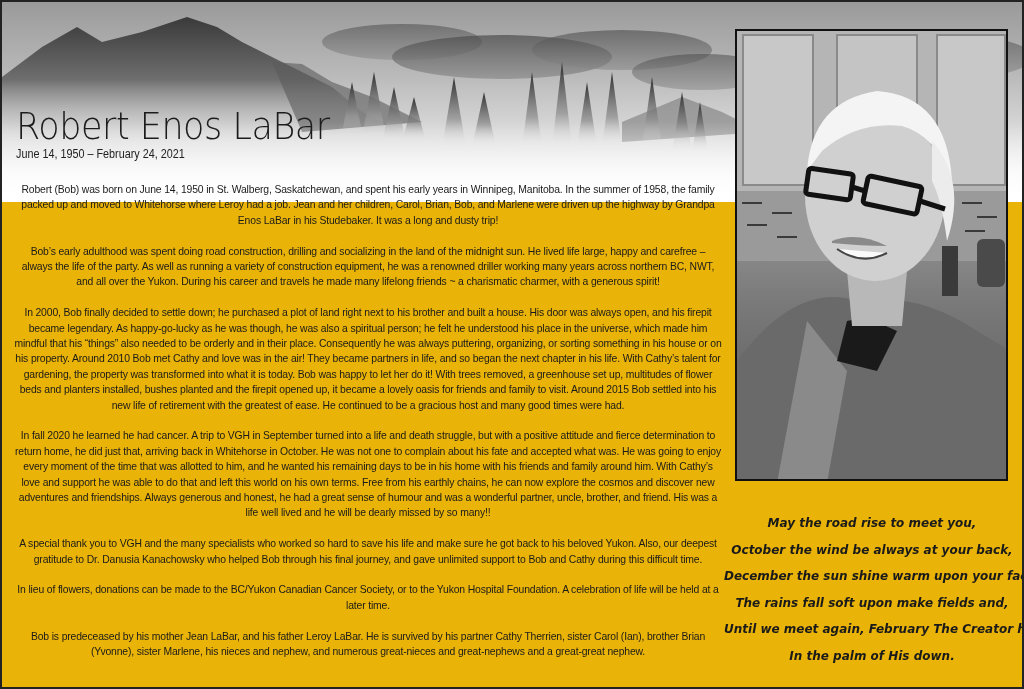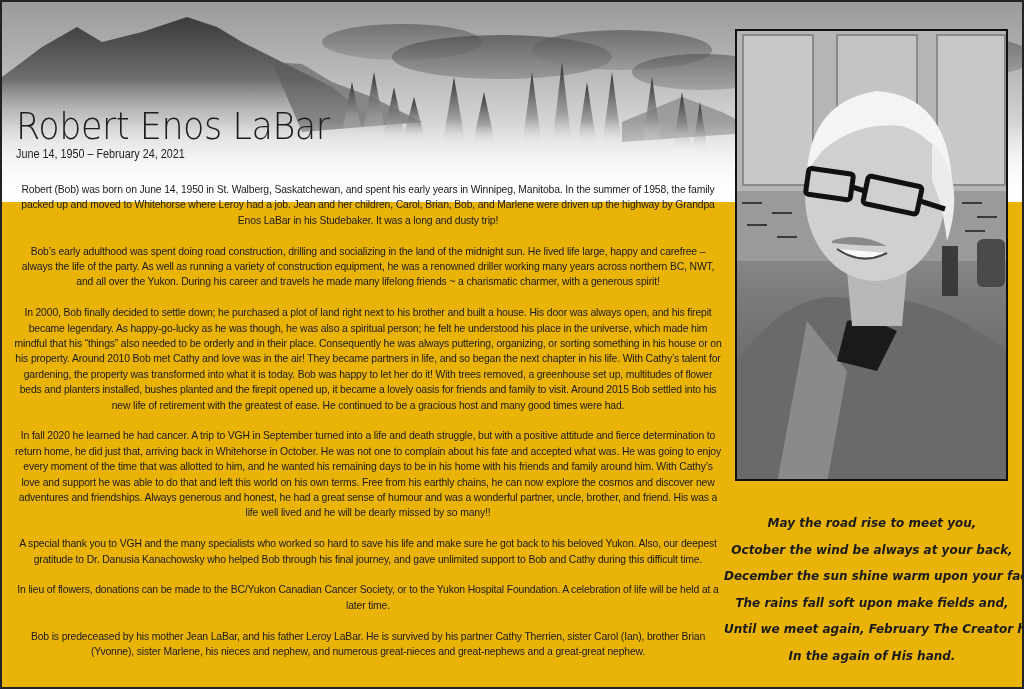--- a/index.html
+++ b/index.html
@@ -206,7 +206,7 @@
     <div>December the sun shine warm upon your face;</div>
     <div>The rains fall soft upon make fields and,</div>
     <div>Until we meet again, February The Creator hold you</div>
-    <div>In the again of His hand.</div>
+    <div>In the palm of His down.</div>
   </div>
 
 </div>

